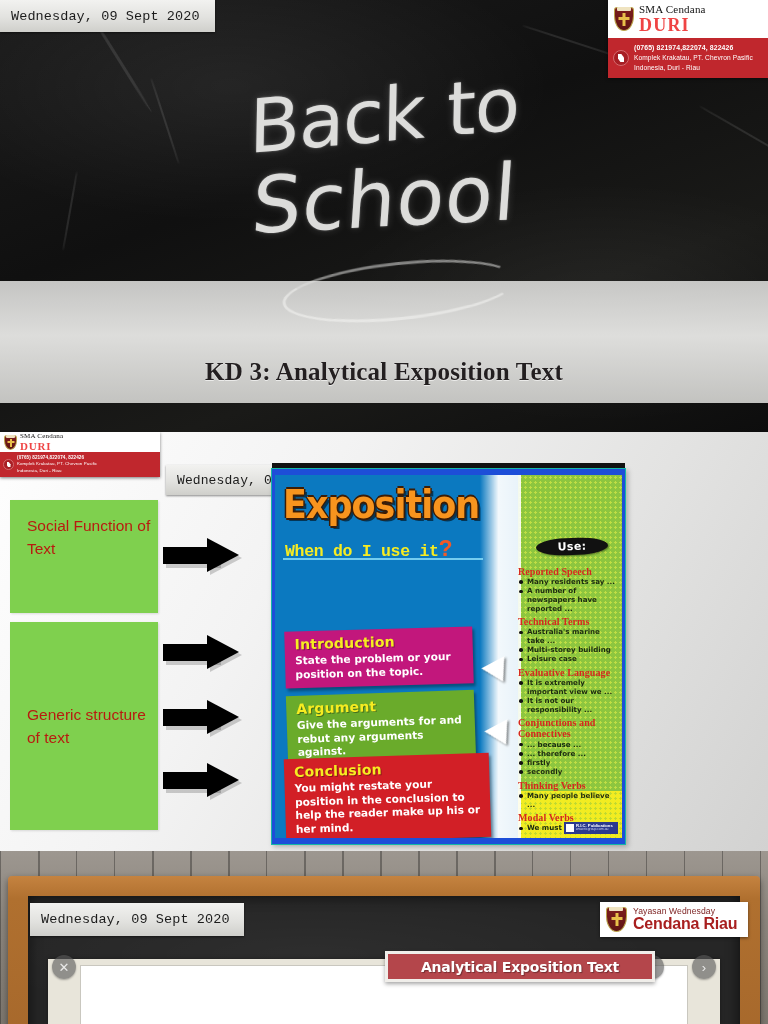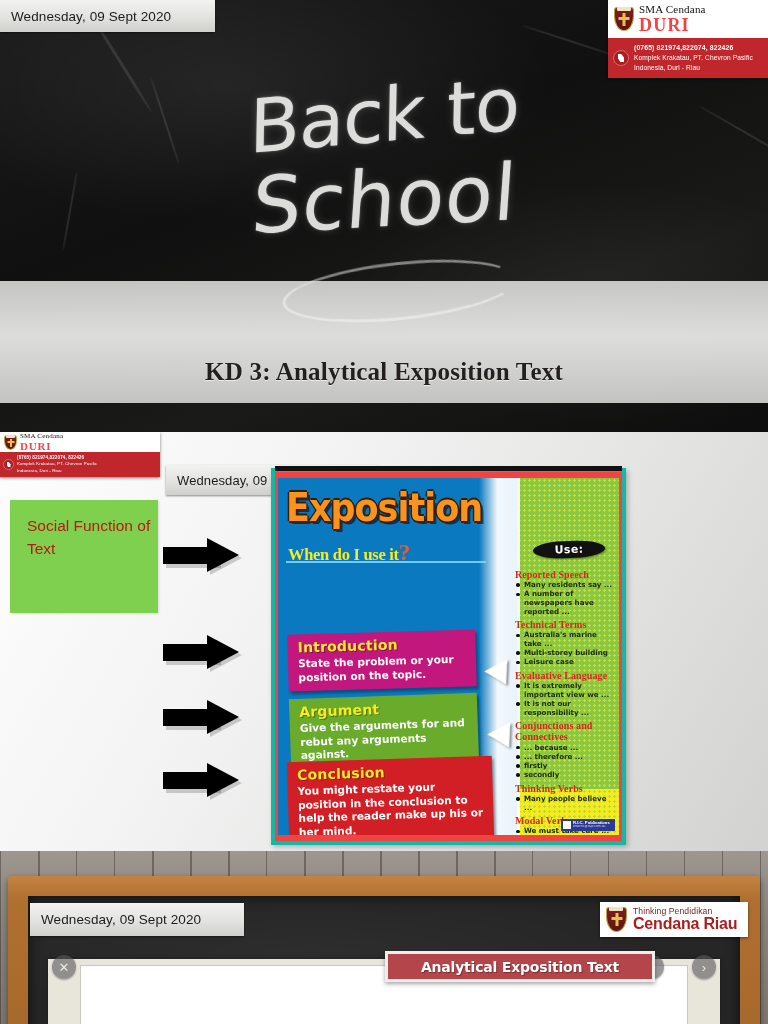--- a/index.html
+++ b/index.html
@@ -20,7 +20,7 @@
   .date-chip{position:absolute;display:flex;align-items:center;
     background:linear-gradient(180deg,#f2f2f0 0%,#e2e2df 55%,#cfcfcb 100%);
     color:#1c1c1c;font-size:13.5px;letter-spacing:.1px;white-space:nowrap;
-    box-shadow:0 1px 2px rgba(0,0,0,.45);}
+    box-shadow:0 1px 2px rgba(0,0,0,.45);font-family:Liberation Mono, monospace;}
   .s1-date{left:0;top:0;width:204px;height:32px;padding-left:11px;}
 
   .logo-duri{position:absolute;right:0;top:0;width:160px;height:78px;

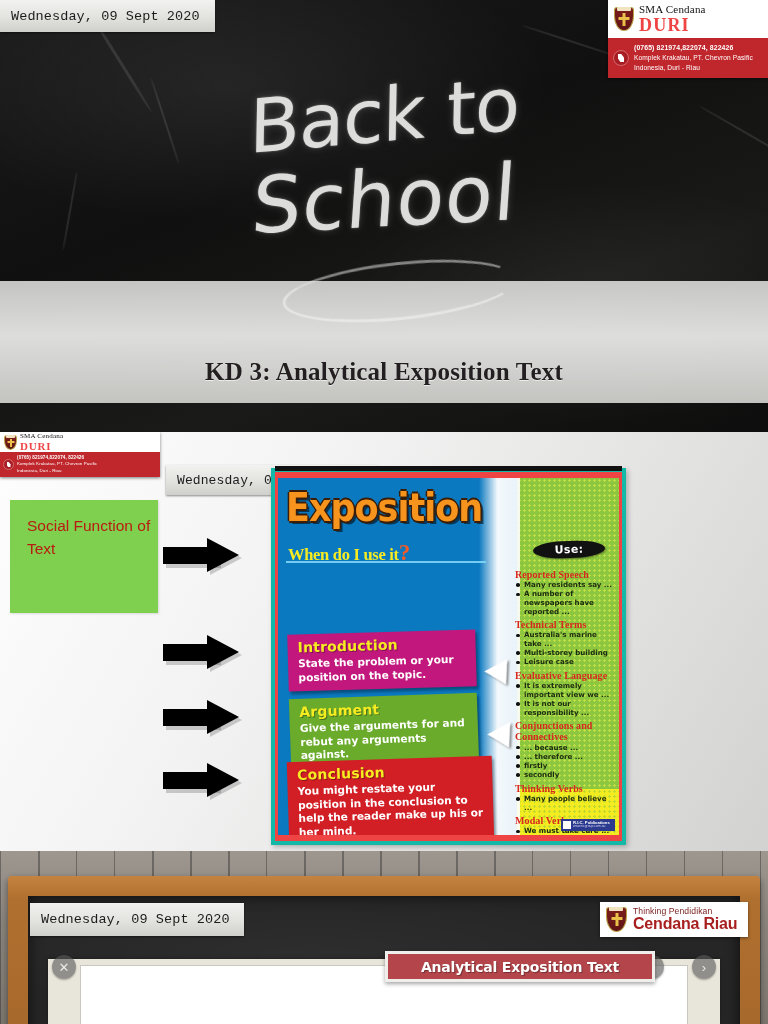--- a/index.html
+++ b/index.html
@@ -103,7 +103,7 @@
 
   
   .poster{position:absolute;left:271px;top:468px;width:355px;height:377px;
-    background:#ef4444;border:4px solid #14b8a6;box-shadow:2px 2px 5px rgba(0,0,0,.25);box-sizing:border-box;}
+    background:#1d4ed8;border:1px solid #14b8a6;box-shadow:2px 2px 5px rgba(0,0,0,.25);box-sizing:border-box;}
   .poster-inner{position:absolute;left:3px;top:6px;right:3px;bottom:6px;background:#0f7ec4;overflow:hidden;}
   .p-topbar{position:absolute;left:0;top:-6px;width:100%;height:5px;background:#111;}
   .p-left{position:absolute;left:0;top:0;width:63%;height:100%;background:#0b79c0;}

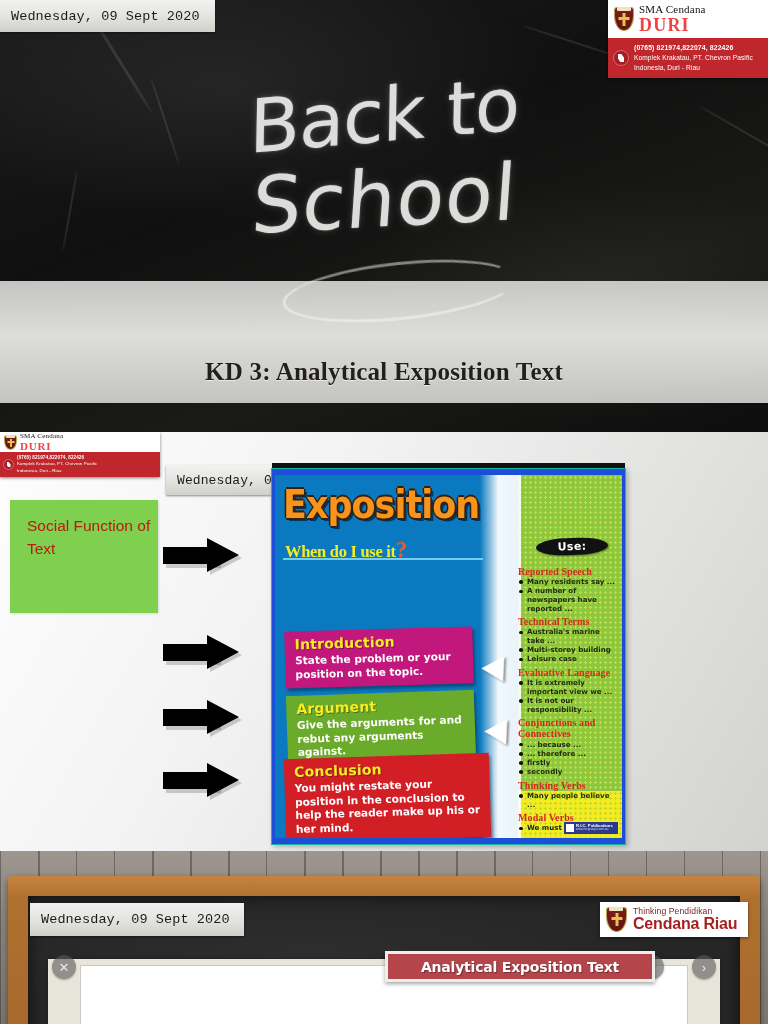--- a/index.html
+++ b/index.html
@@ -120,7 +120,7 @@
     font-weight:700;font-size:35px;color:#f7941e;letter-spacing:-1px;
     text-shadow:-1.5px 0 0 #3a1d08,1.5px 0 0 #3a1d08,0 -1.5px 0 #3a1d08,0 1.5px 0 #3a1d08,3px 3px 0 rgba(0,0,0,.55);
     transform:scaleY(1.12);transform-origin:0 0;}
-  .p-q{position:absolute;left:10px;top:62px;font-family:Liberation Serif, serif;font-weight:700;
+  .p-q{position:absolute;left:10px;top:62px;font-family:Liberation Mono, monospace;font-weight:700;
     font-size:16.5px;color:#f7ec21;letter-spacing:-.3px;}
   .p-q .qm{color:#f05a28;font-size:23px;}
   .p-rule{position:absolute;left:8px;top:83px;width:200px;height:2px;background:#7fd6f5;opacity:.9;}

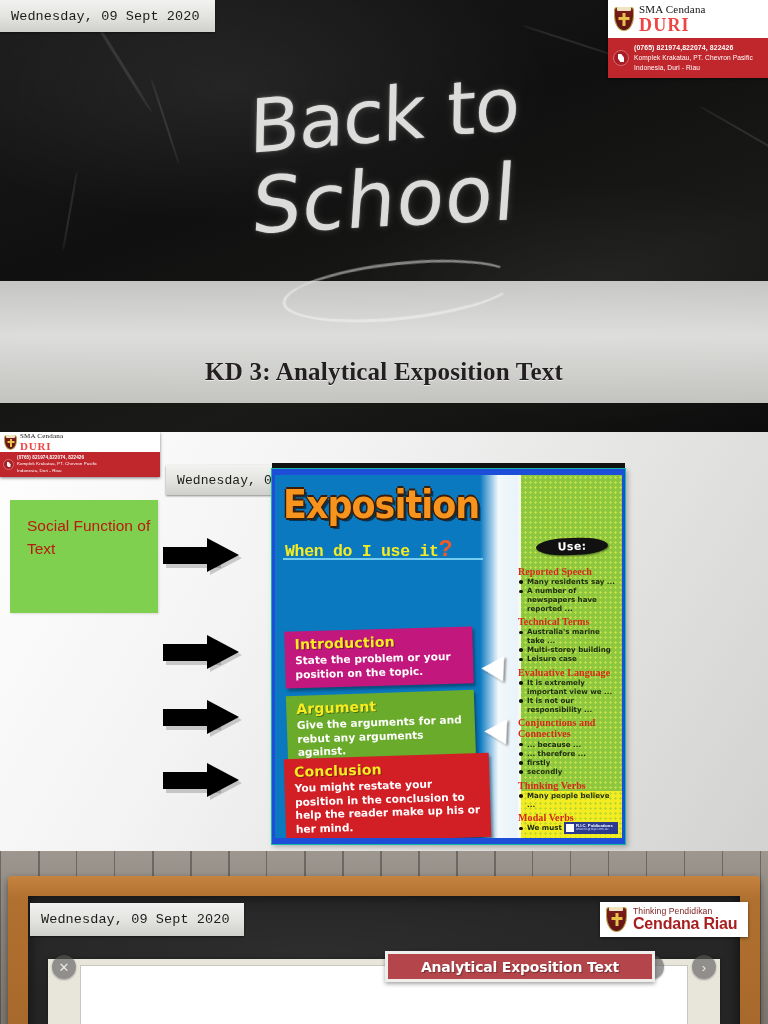--- a/index.html
+++ b/index.html
@@ -277,6 +277,9 @@
   <div class="gbox g1">
     <span>Social Function of Text</span>
   </div>
+  <div class="gbox g2">
+    <span>Generic structure of text</span>
+  </div>
 
   <div class="arrow a1">
     <div class="sh-out"></div>

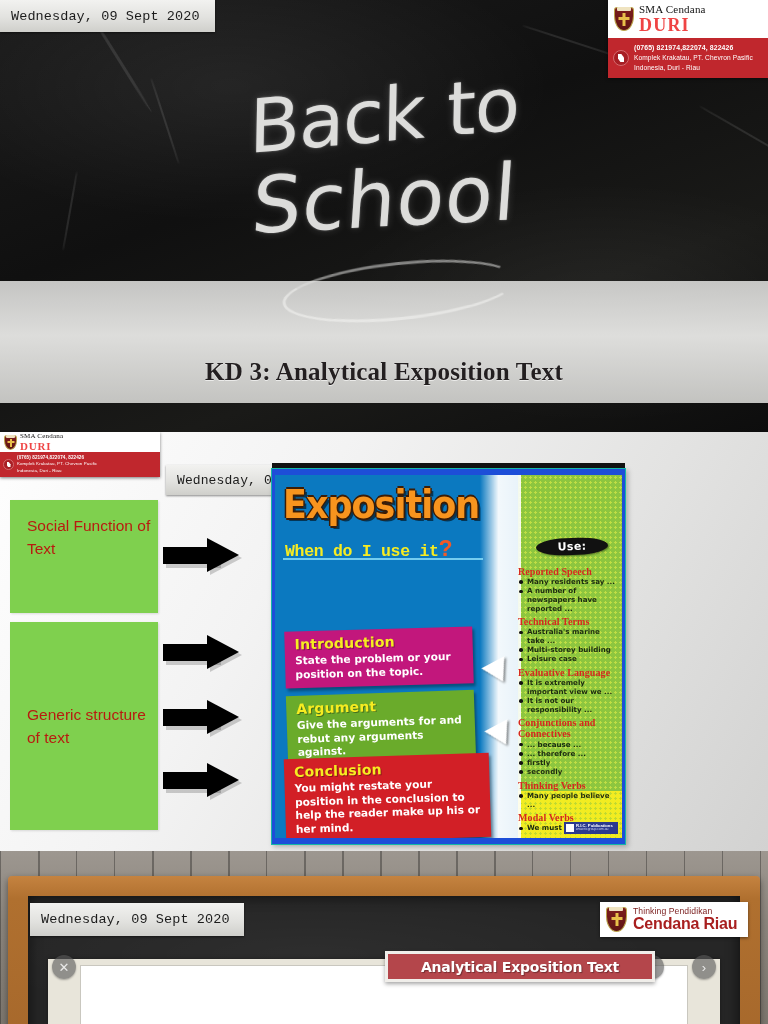--- a/index.html
+++ b/index.html
@@ -395,7 +395,7 @@
         <div class="cap"></div>
       </div>
     <div class="cend-words">
-      <div class="l1">Thinking Pendidikan</div>
+      <div class="l1">Yayasan Wednesday</div>
       <div class="l2">Cendana Riau</div>
     </div>
   </div>

